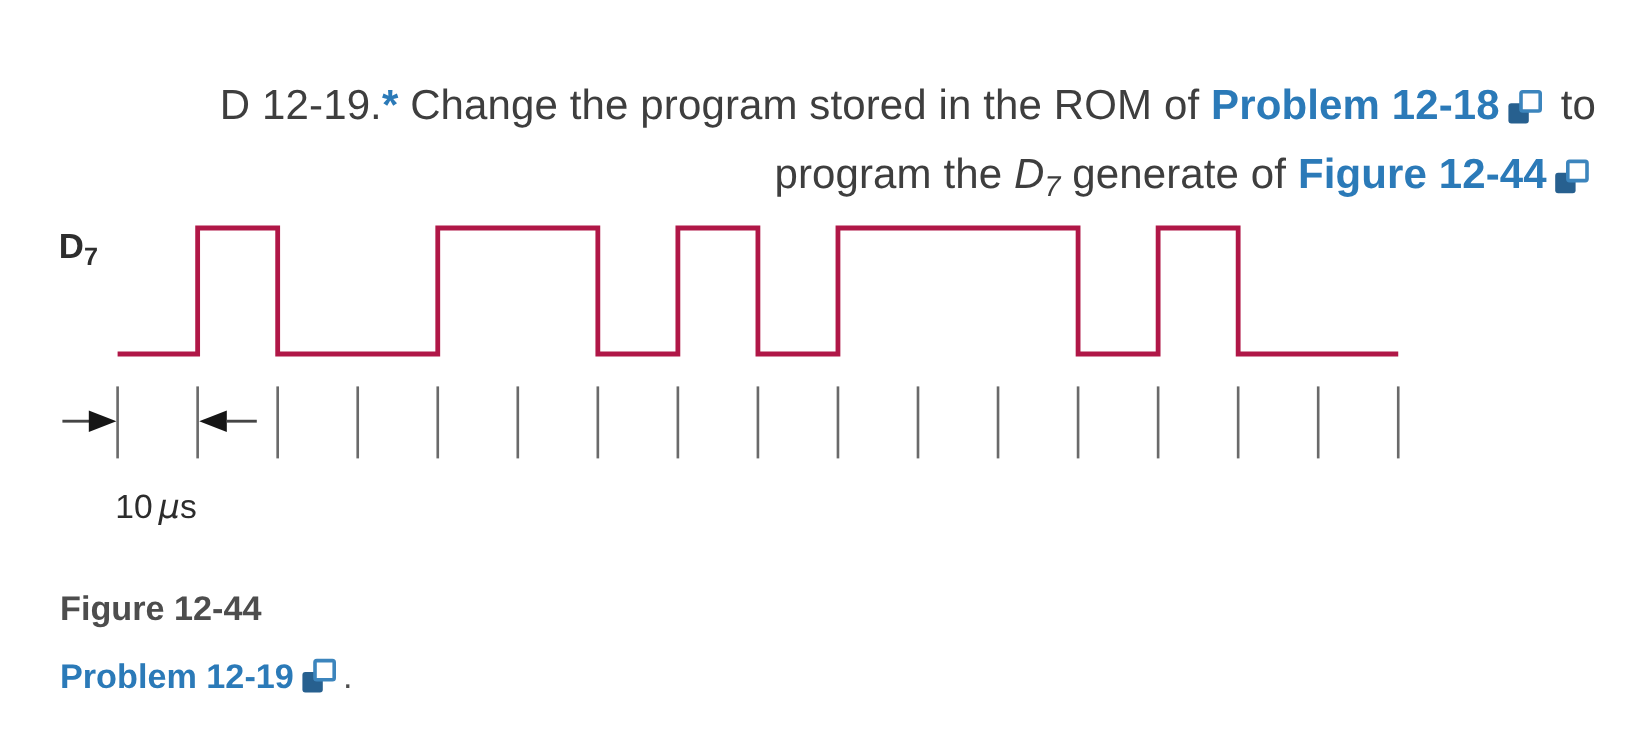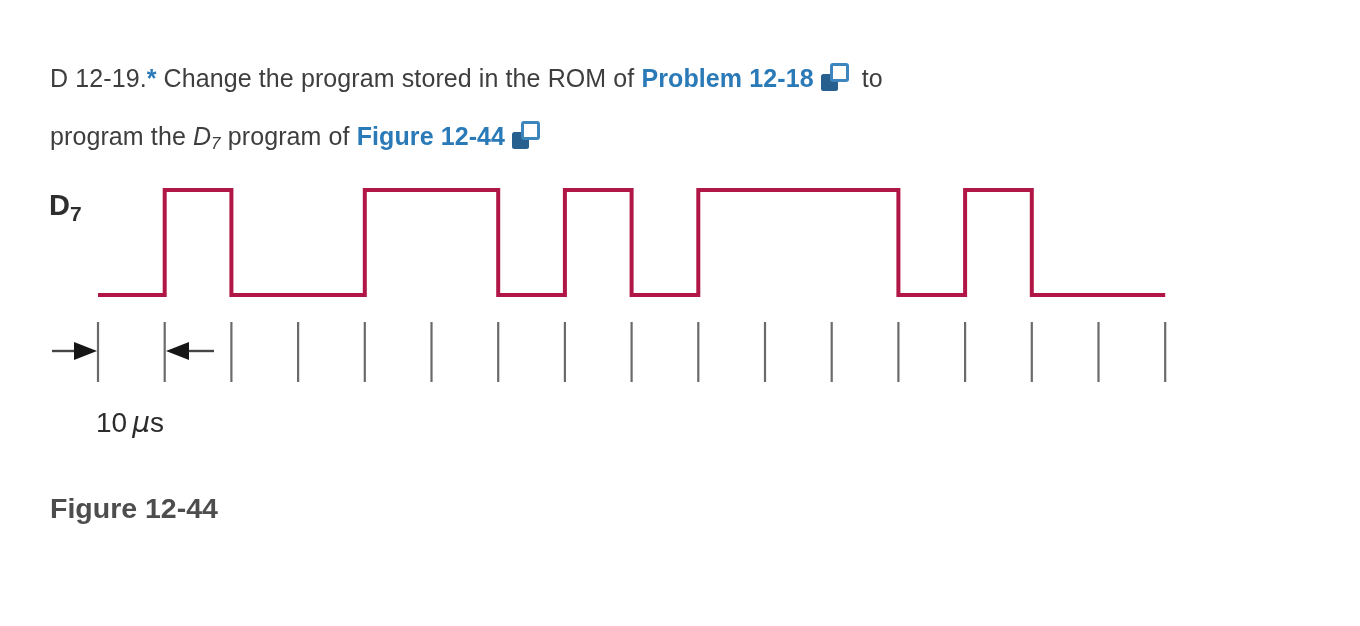--- a/index.html
+++ b/index.html
@@ -9,8 +9,9 @@
 
   .problem-text{
     position:absolute;left:50px;top:24px;width:1280px;
-    font-size:25px;line-height:58px;color:#3e3e3e;
+    font-size:35px;line-height:58px;color:#3e3e3e;
     letter-spacing:0.1px;
+    text-align:right;
   }
   .link{color:#2b7ab8;font-weight:bold;text-decoration:none;cursor:pointer;}
   .star{color:#2b7ab8;font-weight:bold;}

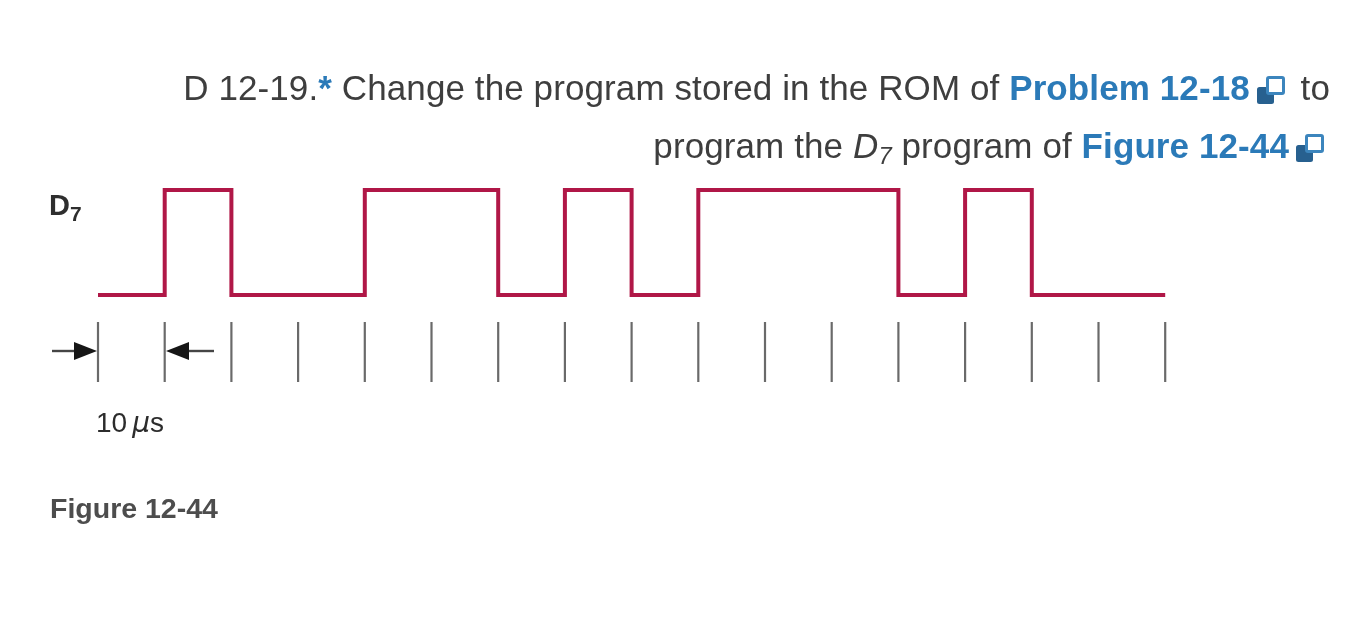--- a/index.html
+++ b/index.html
@@ -48,7 +48,7 @@
 
 <p class="problem-text">
   <span>D 12-19.</span><span class="star">*</span><span> Change the program stored in the ROM of </span><a class="link">Problem 12-18</a><span class="pages-icon"><span class="pg-back"></span><span class="pg-front"></span></span><span> to</span><br>
-  <span>program the </span><span class="ital"><span>D</span><sub class="sb">7</sub></span><span> program of </span><a class="link">Figure 12-44</a><span class="pages-icon"><span class="pg-back"></span><span class="pg-front"></span></span>
+  <span>program the </span><span class="ital"><span>D</span><sub class="sb">7</sub></span><span> generate of </span><a class="link">Figure 12-44</a><span class="pages-icon"><span class="pg-back"></span><span class="pg-front"></span></span>
 </p>
 
 <div class="figure-area">

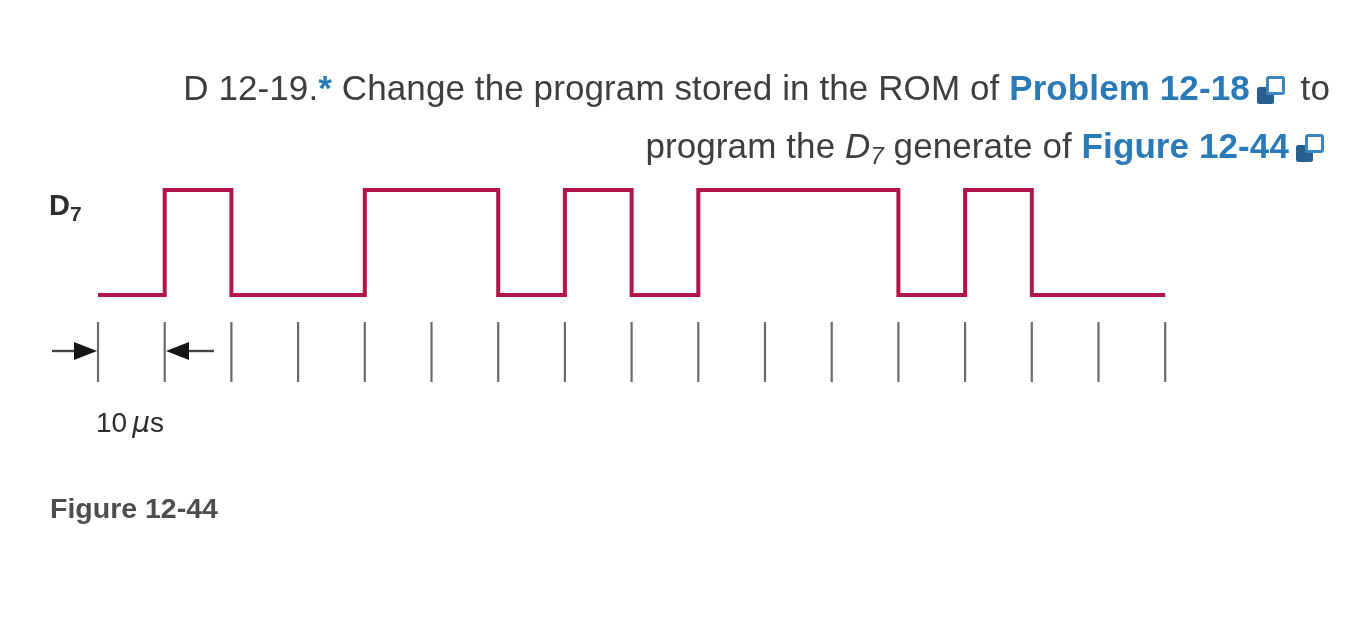--- a/index.html
+++ b/index.html
@@ -91,6 +91,7 @@
 
 <div class="caption">
   <div class="cap-title">Figure 12-44</div>
+  <div><a class="link">Problem 12-19</a><span class="pages-icon"><span class="pg-back"></span><span class="pg-front"></span></span><span class="cap-period">.</span></div>
 </div>
 
 </body></html>

